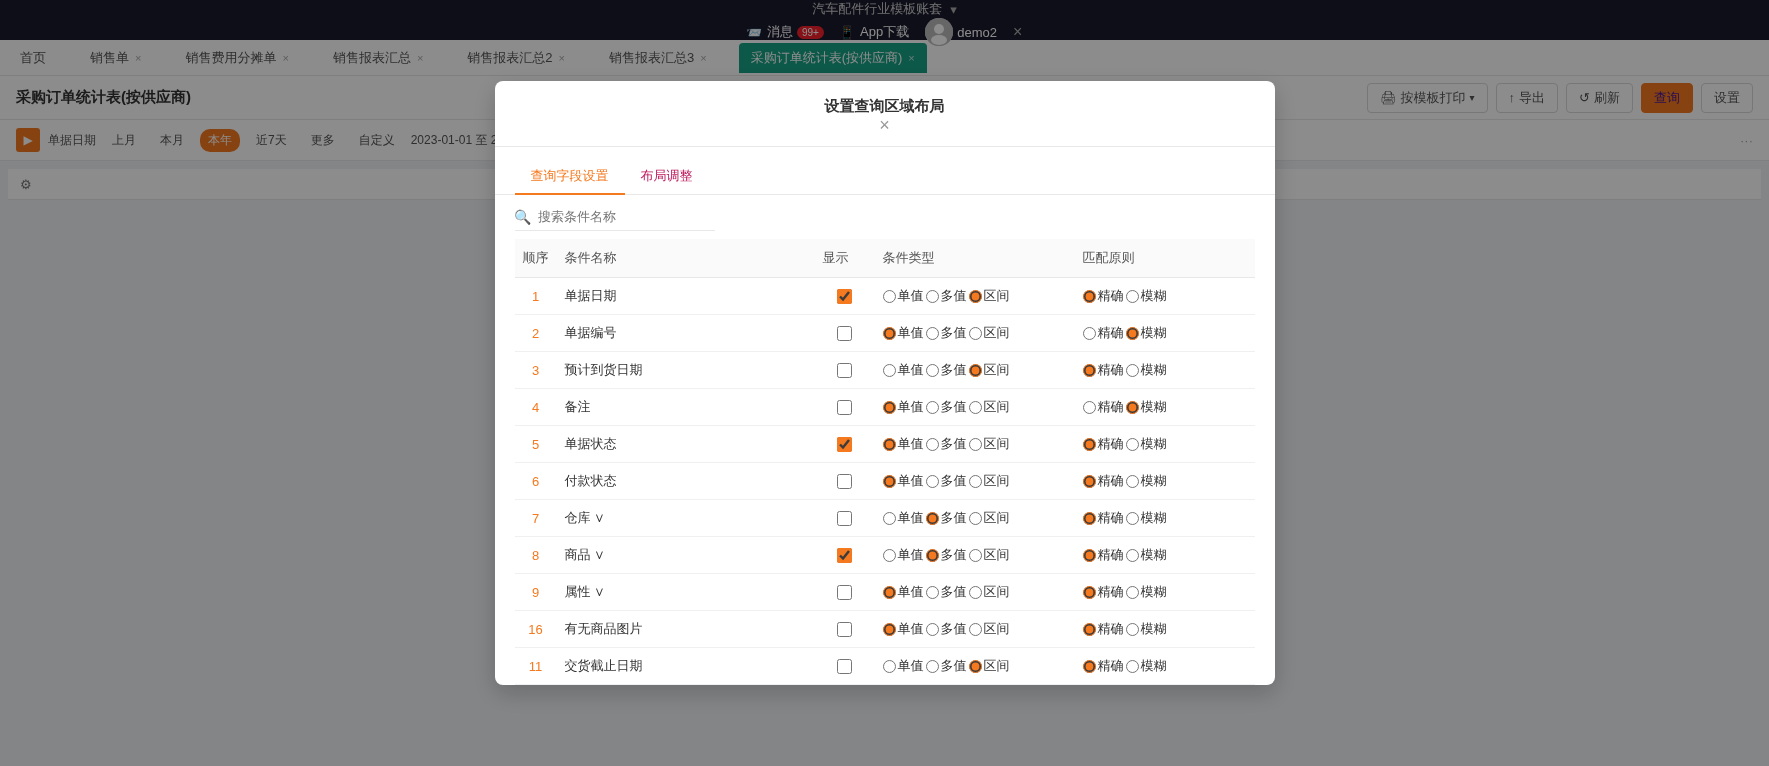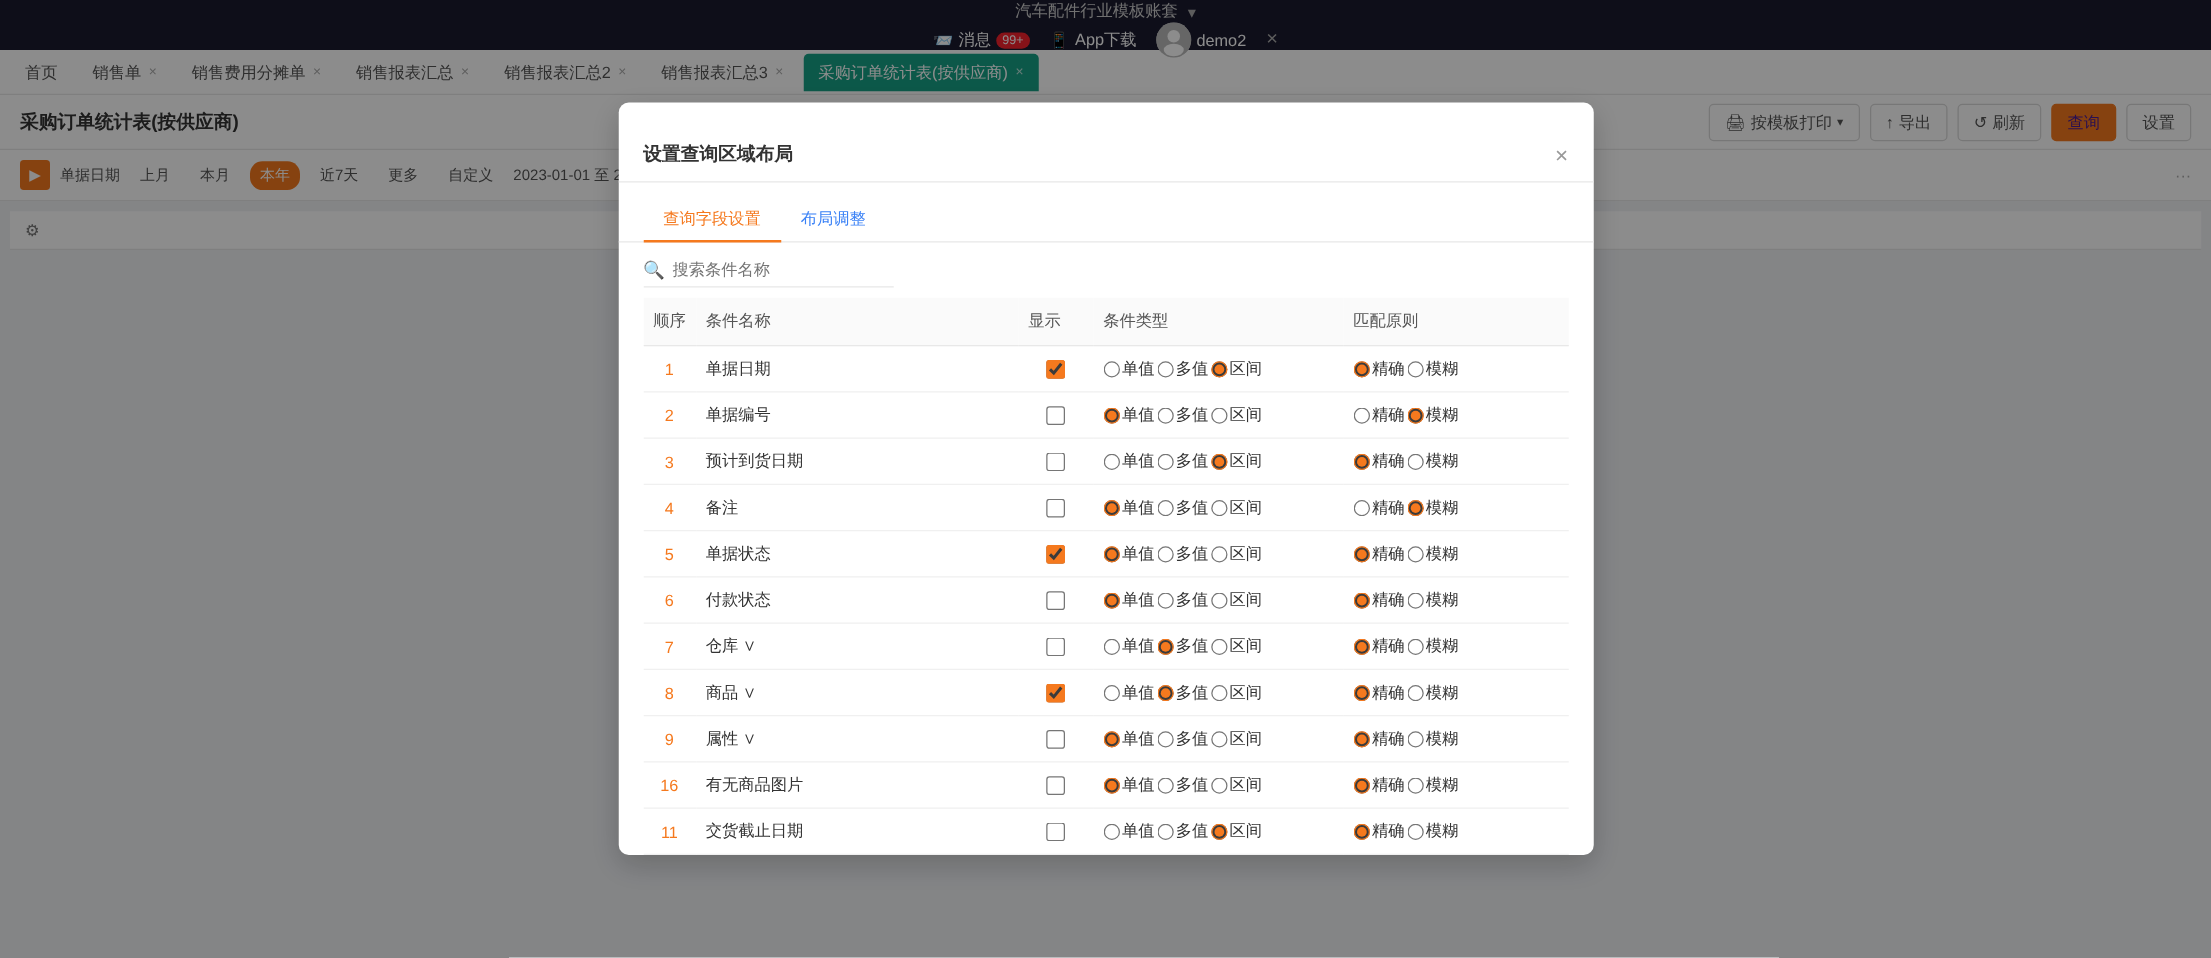--- a/index.html
+++ b/index.html
@@ -32,7 +32,7 @@
       display: flex;
       align-items: center;
       padding: 0 8px;
-      gap: 4px;
+      gap: 20px;
       font-size: 13px;
     }
     .tab-item {

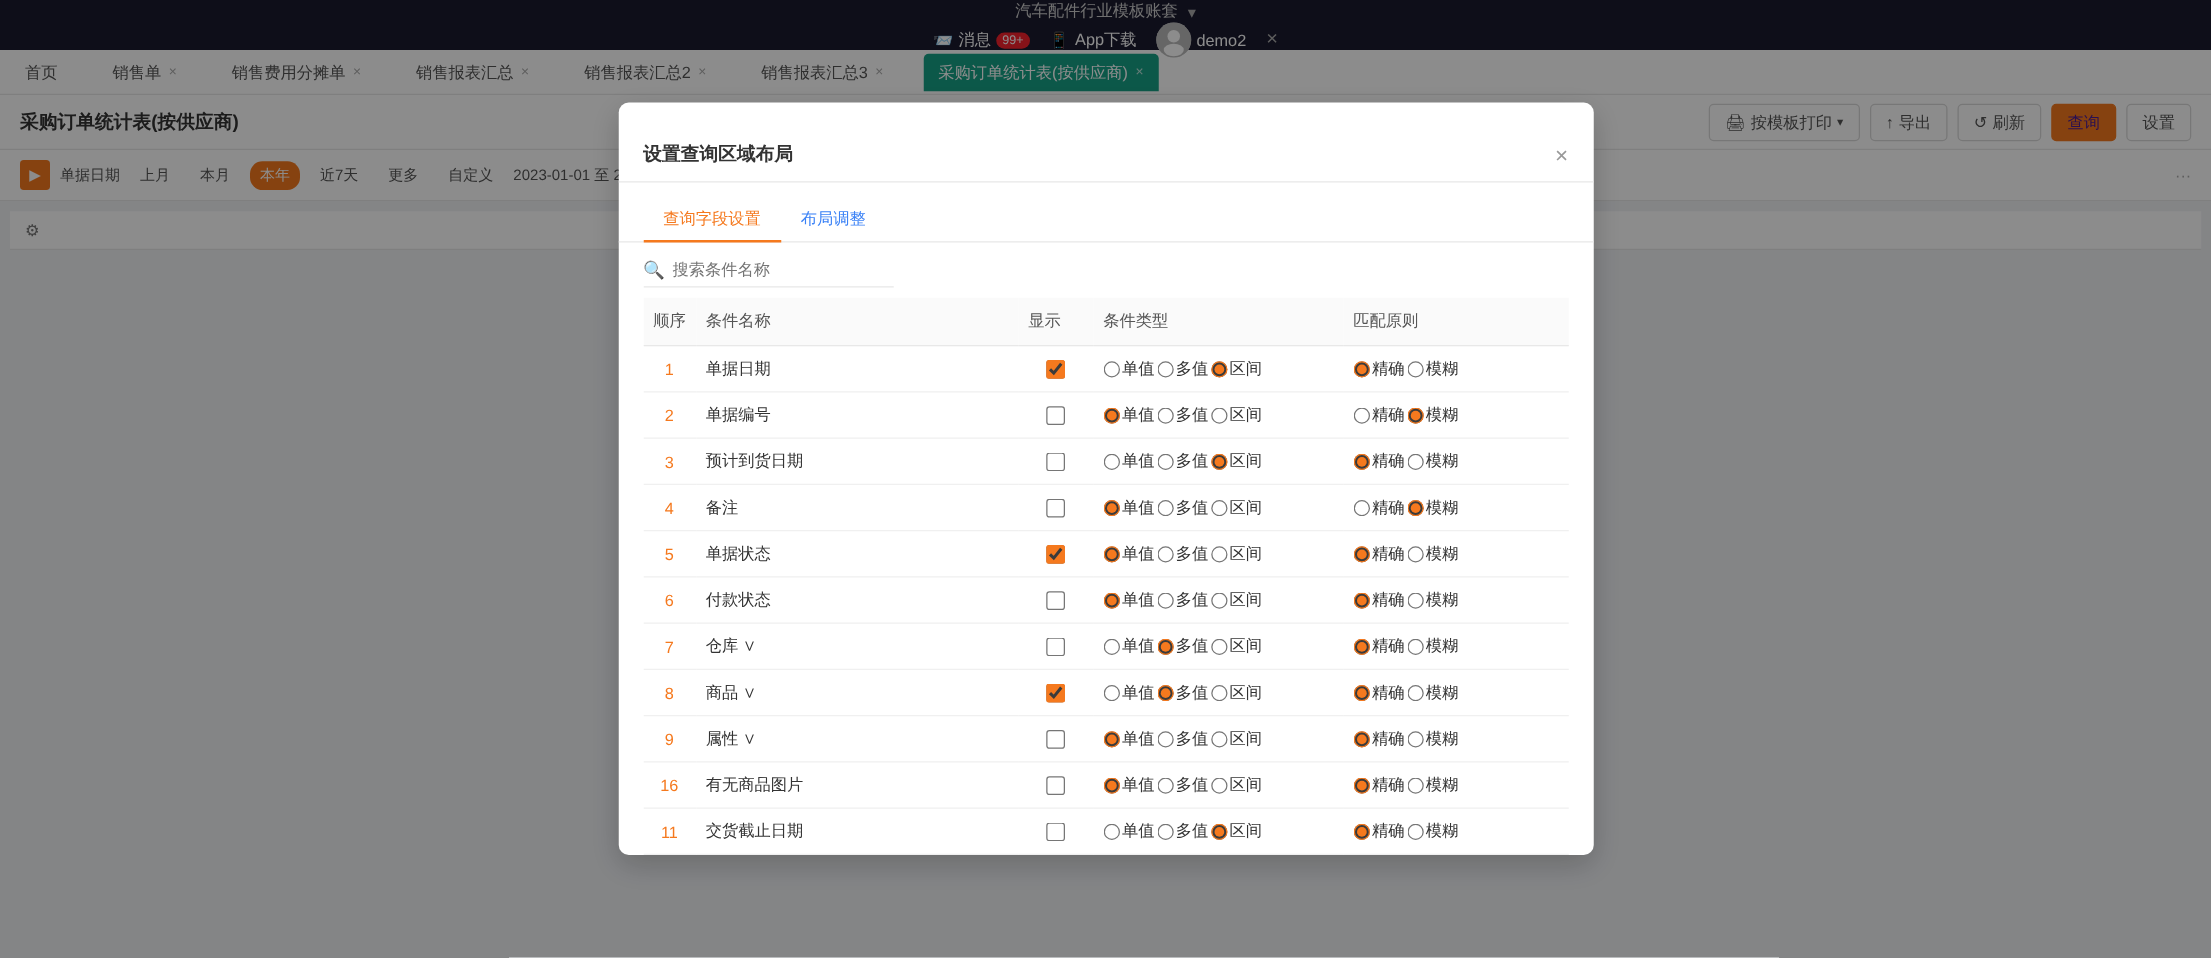--- a/index.html
+++ b/index.html
@@ -125,8 +125,9 @@
       display: flex;
       align-items: center;
       justify-content: space-between;
-      padding: 32px 20px 12px;
+      padding: 16px 20px 12px;
       border-bottom: 1px solid #e8e8e8;
+      flex-direction: column;
     }
     .dialog-title { font-size: 15px; font-weight: 600; color: #333; }
     .dialog-close { cursor: pointer; color: #999; font-size: 18px; line-height: 1; }

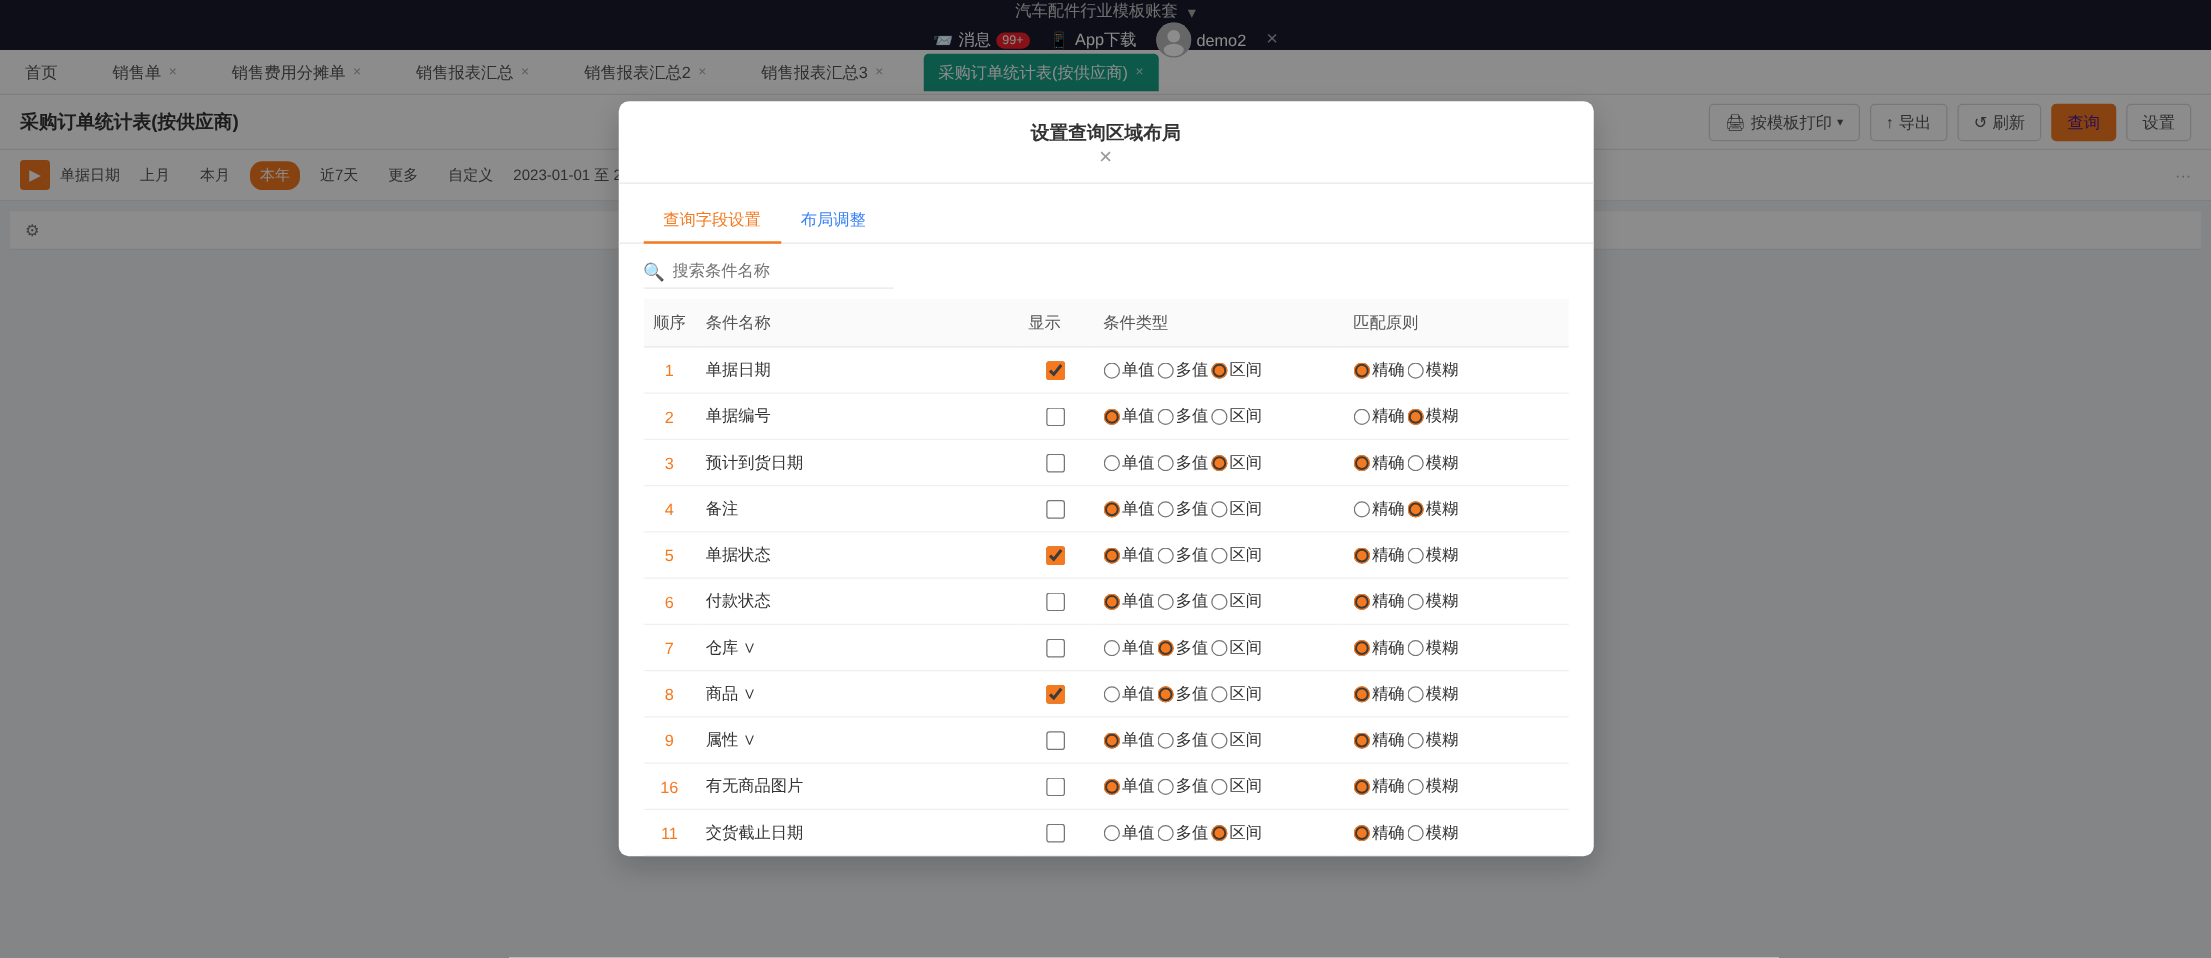--- a/index.html
+++ b/index.html
@@ -143,7 +143,7 @@
       padding: 8px 16px;
       cursor: pointer;
       font-size: 13px;
-      color: #3b82f6;
+      color: #be185d;
       border-bottom: 2px solid transparent;
       margin-bottom: -1px;
     }

